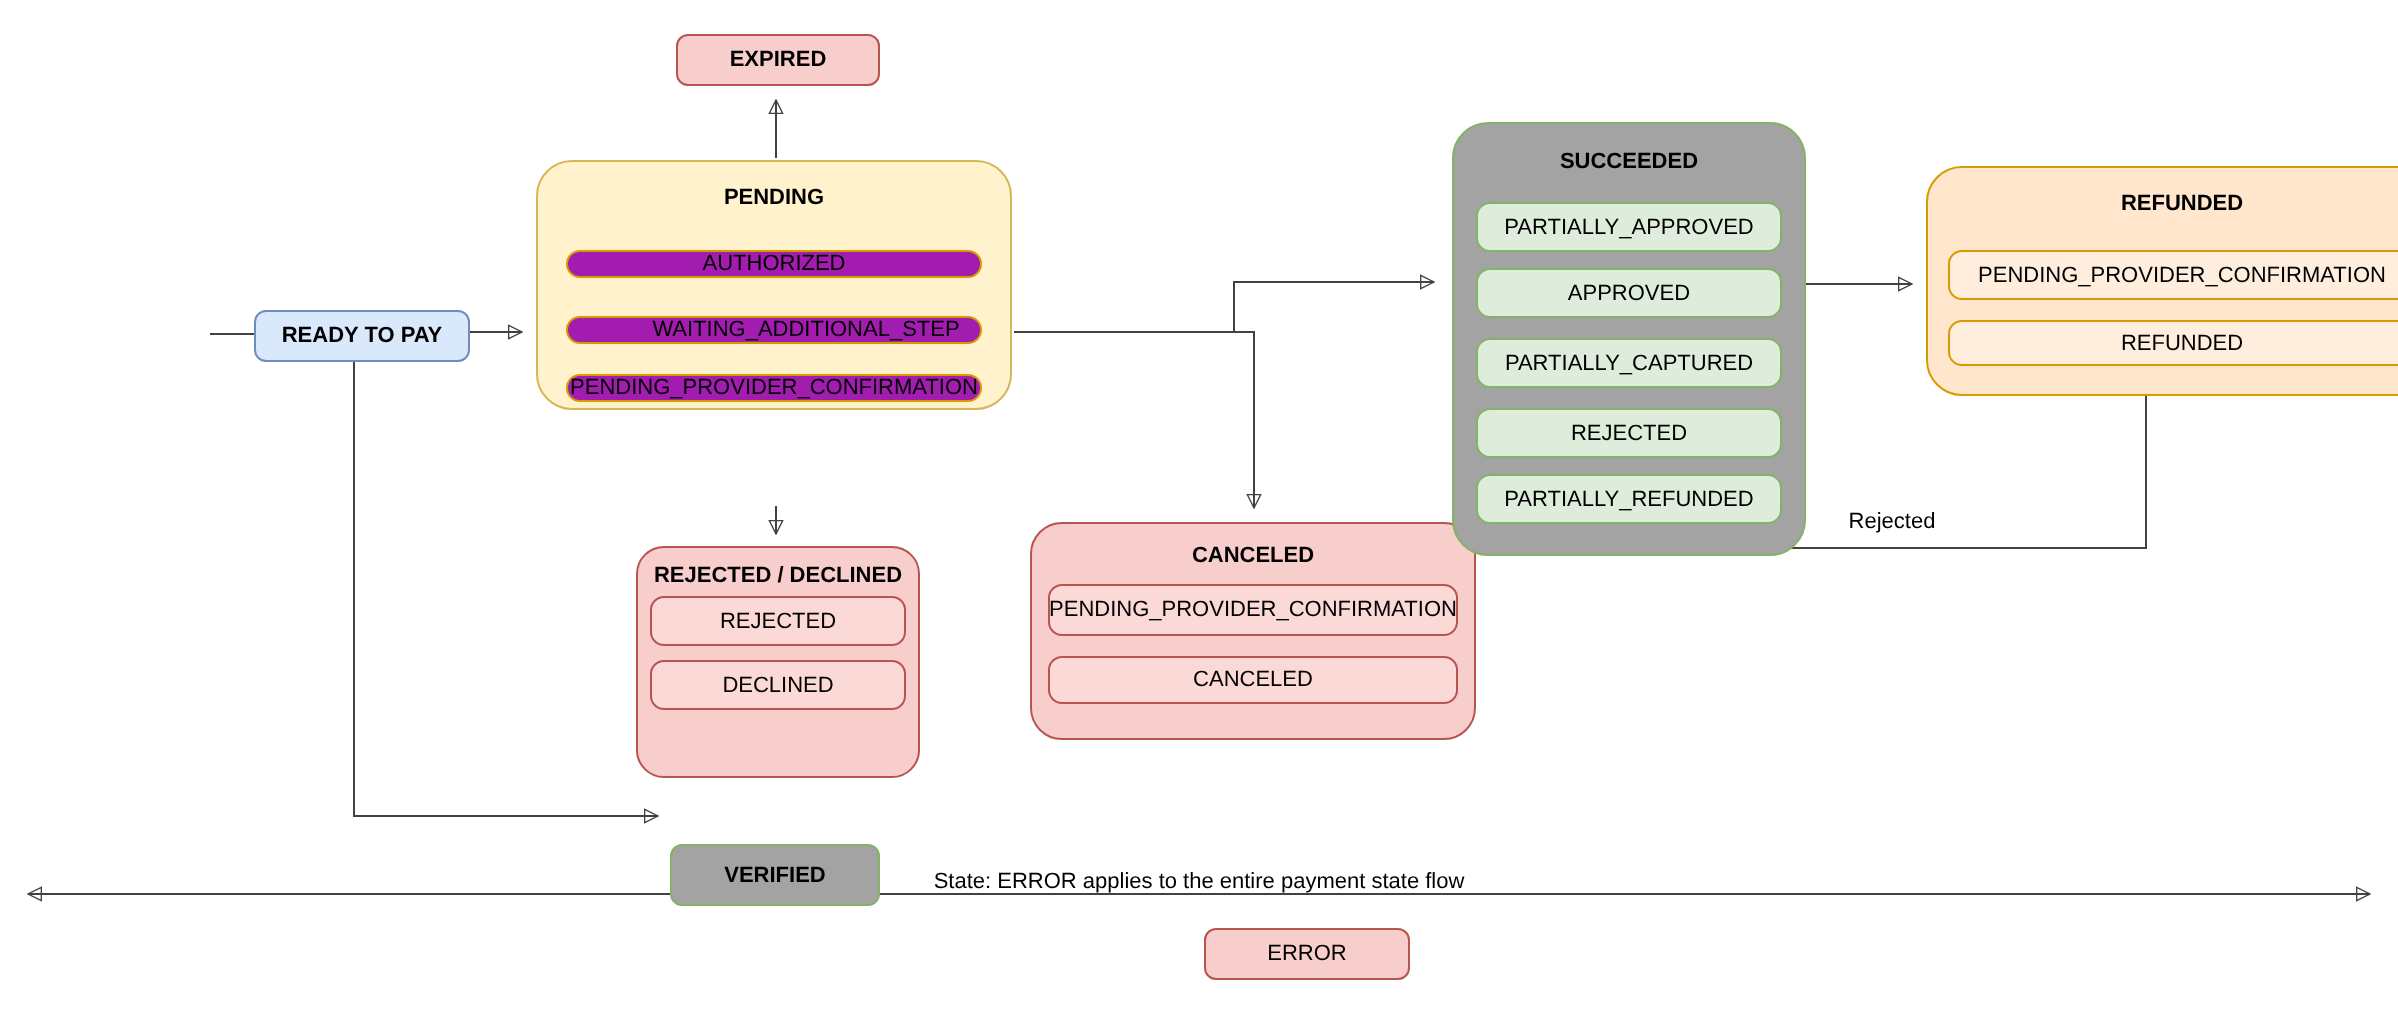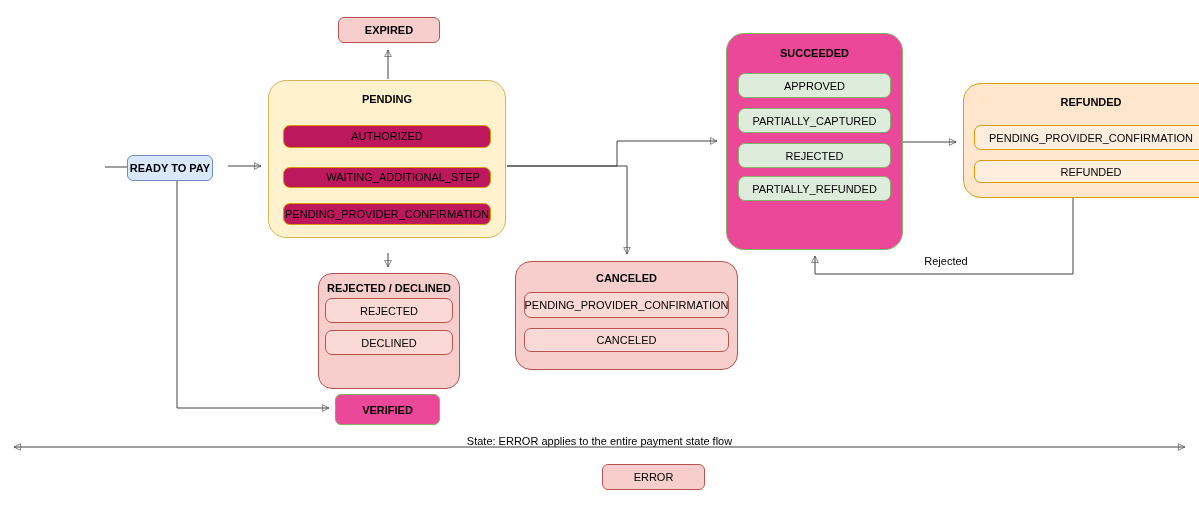--- a/index.html
+++ b/index.html
@@ -49,7 +49,7 @@
   .blue   {background:#dae8fc;border-color:#6c8ebf;}
   .yellow {background:#fff2cc;border-color:#d6b656;}
   .orange {background:#ffe6cc;border-color:#d79b00;}
-  .green  {background:#ec4899;border-color:#82b366;}
+  .green  {background:#a3a3a3;border-color:#82b366;margin-top:28px;}
   .red    {background:#f8cecc;border-color:#b85450;}
 
   .item.peach       {background:#be185d;border-color:#d79b00;}

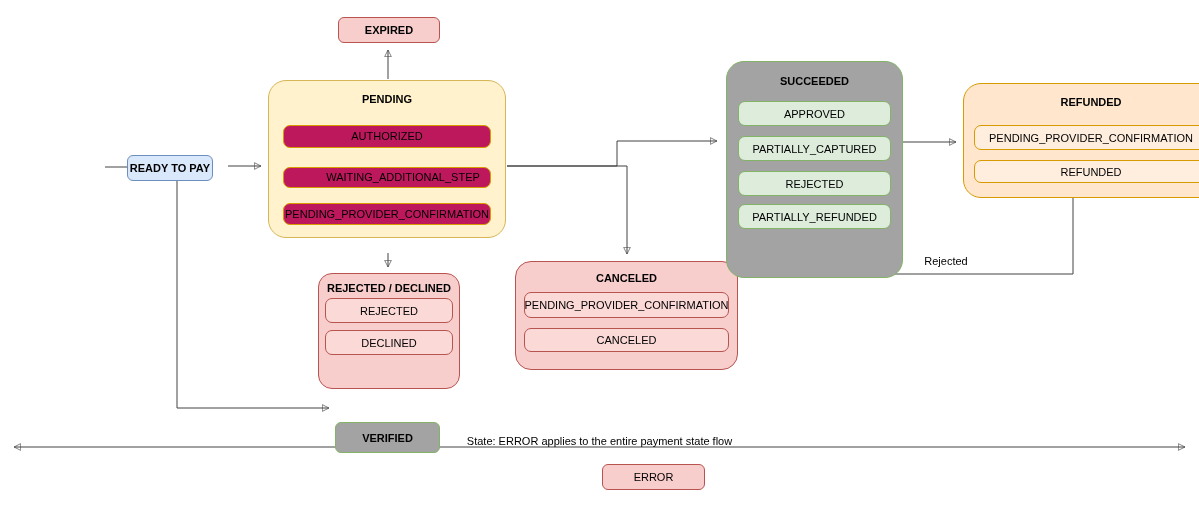--- a/index.html
+++ b/index.html
@@ -106,7 +106,7 @@
     <span>ERROR</span>
   </div>
 
-  <div class="container yellow" style="left:268px;top:80px;width:238px;height:158px;padding:12px 14px;">
+  <div class="container yellow" style="left:268px;top:80px;width:238px;height:125px;padding:12px 14px;">
     <div class="title" style="margin-bottom:20px;">PENDING</div>
     <div class="item peach" style="height:26px;margin-bottom:19px;">AUTHORIZED</div>
     <div class="item peach" style="height:25px;margin-bottom:15px;padding-left:32px;">WAITING_ADDITIONAL_STEP</div>

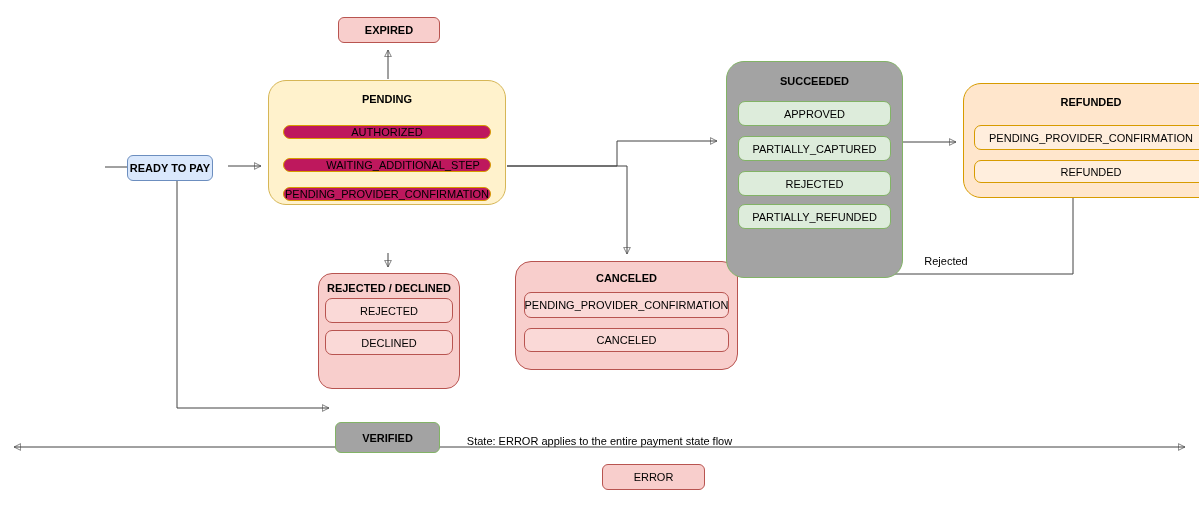--- a/index.html
+++ b/index.html
@@ -127,6 +127,7 @@
 
   <div class="container green" style="left:726px;top:33px;width:177px;height:217px;padding:13px 11px;">
     <div class="title" style="margin-bottom:14px;">SUCCEEDED</div>
+    <div class="item light-green" style="height:25px;margin-bottom:8px;">PARTIALLY_APPROVED</div>
     <div class="item light-green" style="height:25px;margin-bottom:10px;">APPROVED</div>
     <div class="item light-green" style="height:25px;margin-bottom:10px;">PARTIALLY_CAPTURED</div>
     <div class="item light-green" style="height:25px;margin-bottom:8px;">REJECTED</div>

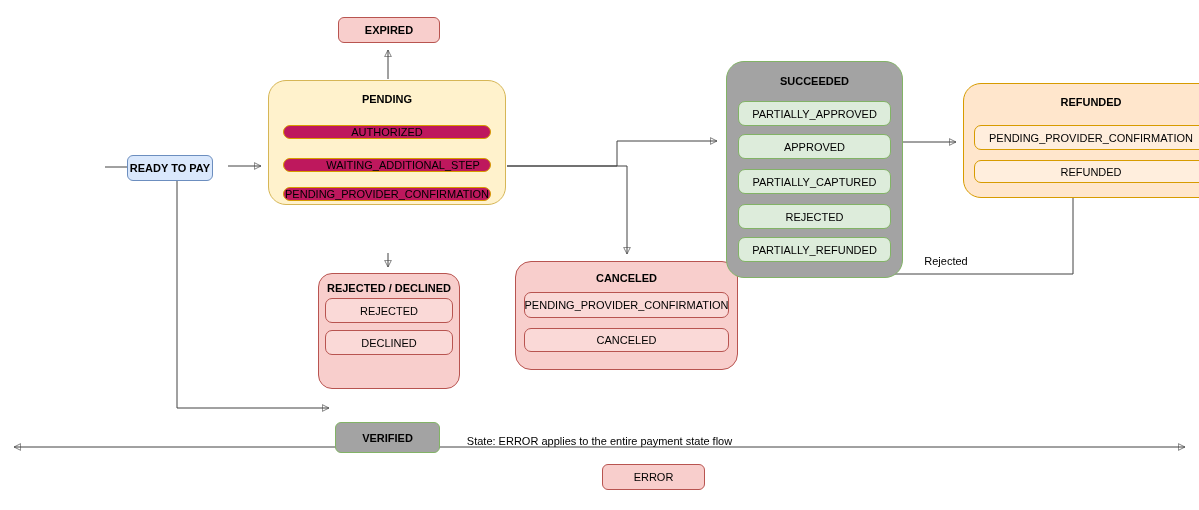--- a/index.html
+++ b/index.html
@@ -52,7 +52,7 @@
   .green  {background:#a3a3a3;border-color:#82b366;margin-top:28px;}
   .red    {background:#f8cecc;border-color:#b85450;}
 
-  .item.peach       {background:#be185d;border-color:#d79b00;}
+  .item.peach       {background:#a21caf;border-color:#d79b00;}
   .item.light-green {background:#ddecdb;border-color:#82b366;}
   .item.light-red   {background:#fad9d7;border-color:#b85450;}
   .item.light-orange{background:#ffeedd;border-color:#d79b00;}

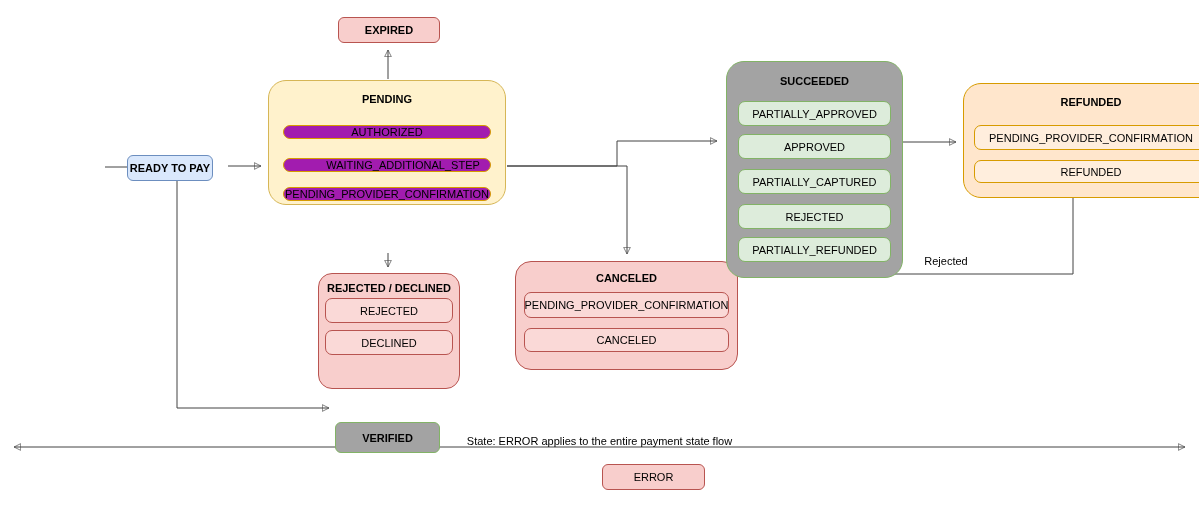--- a/index.html
+++ b/index.html
@@ -90,7 +90,7 @@
   </svg>
 
 
-  <div class="node-simple blue" style="left:127px;top:155px;width:86px;height:26px;">
+  <div class="node-simple blue" style="left:127px;top:155px;width:108px;height:26px;">
     <span>READY TO PAY</span>
   </div>
 

